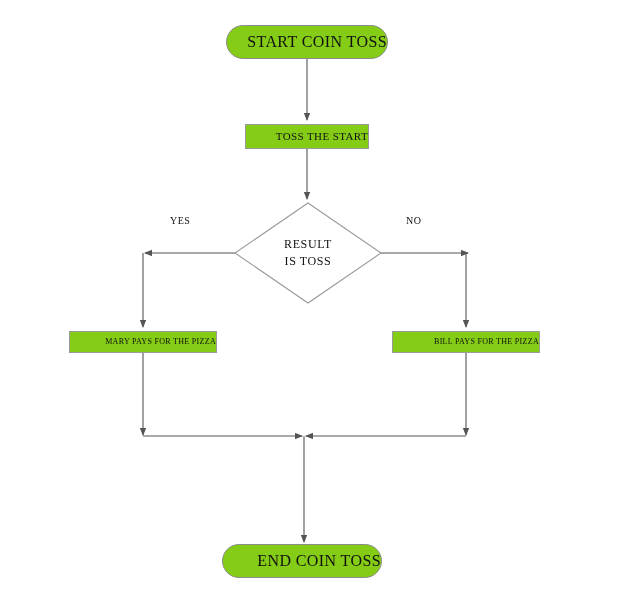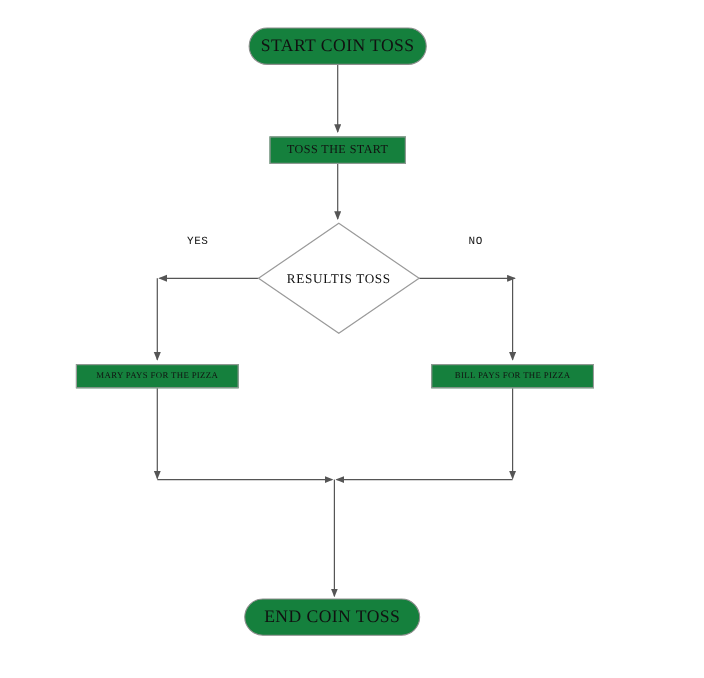--- a/index.html
+++ b/index.html
@@ -19,11 +19,11 @@
   .node {
     position: absolute;
     box-sizing: border-box;
-    background: #15803d;
+    background: #84cc16;
     border: 1px solid #9a9a9a;
     display: flex;
     align-items: center;
-    justify-content: center;
+    justify-content: flex-end;
     text-align: center;
     line-height: 1.15;
     color: #111111;

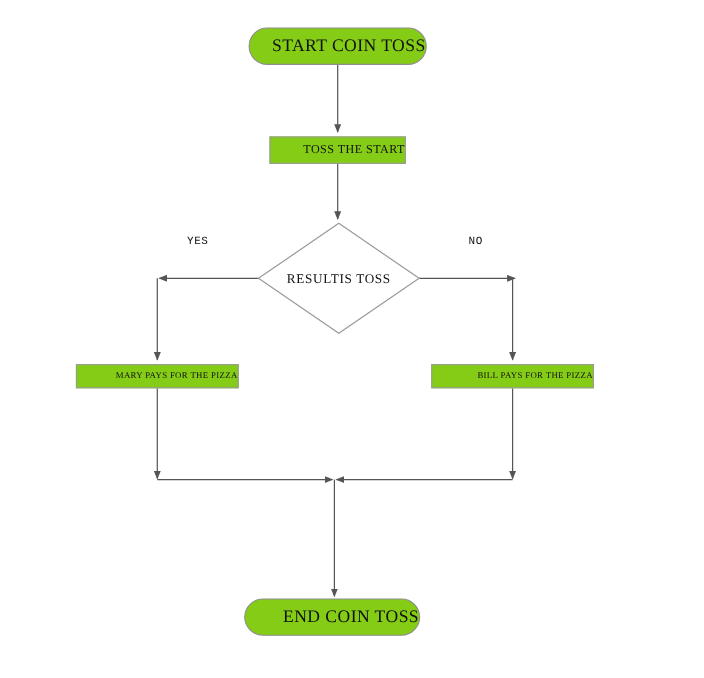--- a/index.html
+++ b/index.html
@@ -99,7 +99,6 @@
     font-size: 10px;
     letter-spacing: 0.5px;
     color: #111111;
-    font-family: Liberation Mono, monospace;
   }
   .lbl-yes { left: 170px; top: 215px; }
   .lbl-no  { left: 426px; top: 215px; }

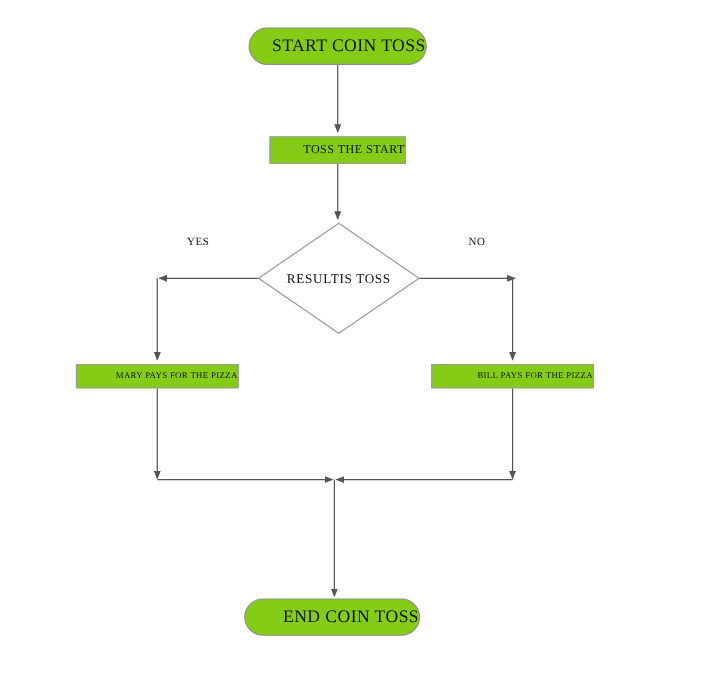--- a/index.html
+++ b/index.html
@@ -101,7 +101,7 @@
     color: #111111;
   }
   .lbl-yes { left: 170px; top: 215px; }
-  .lbl-no  { left: 426px; top: 215px; }
+  .lbl-no  { left: 406px; top: 215px; }
   svg.lines {
     position: absolute;
     left: 0;

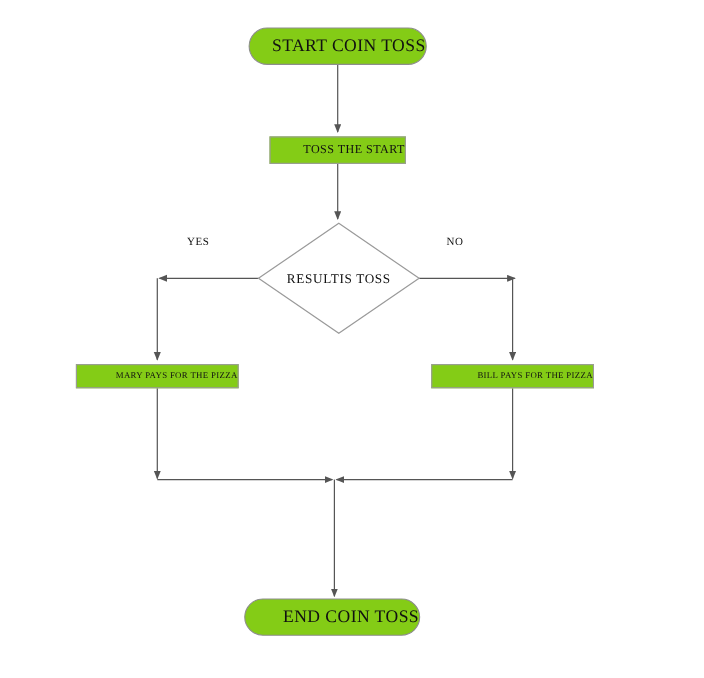--- a/index.html
+++ b/index.html
@@ -86,7 +86,7 @@
     width: 146px;
     height: 100px;
     display: flex;
-    flex-direction: row;
+    flex-direction: column;
     align-items: center;
     justify-content: center;
     font-size: 12px;

